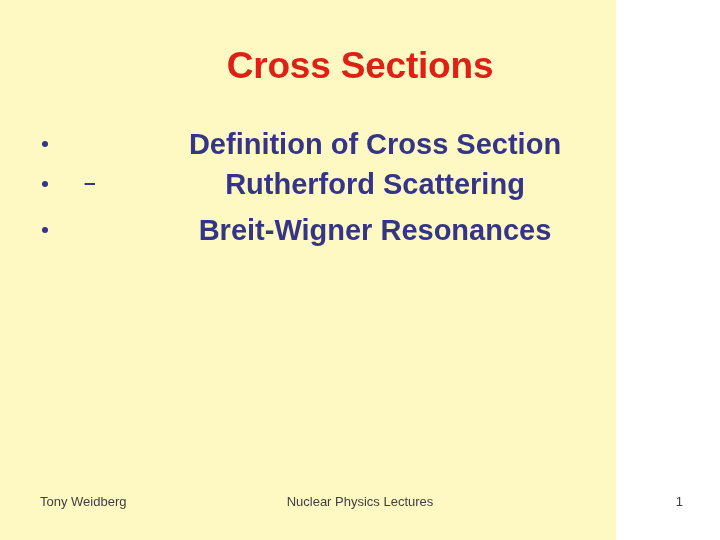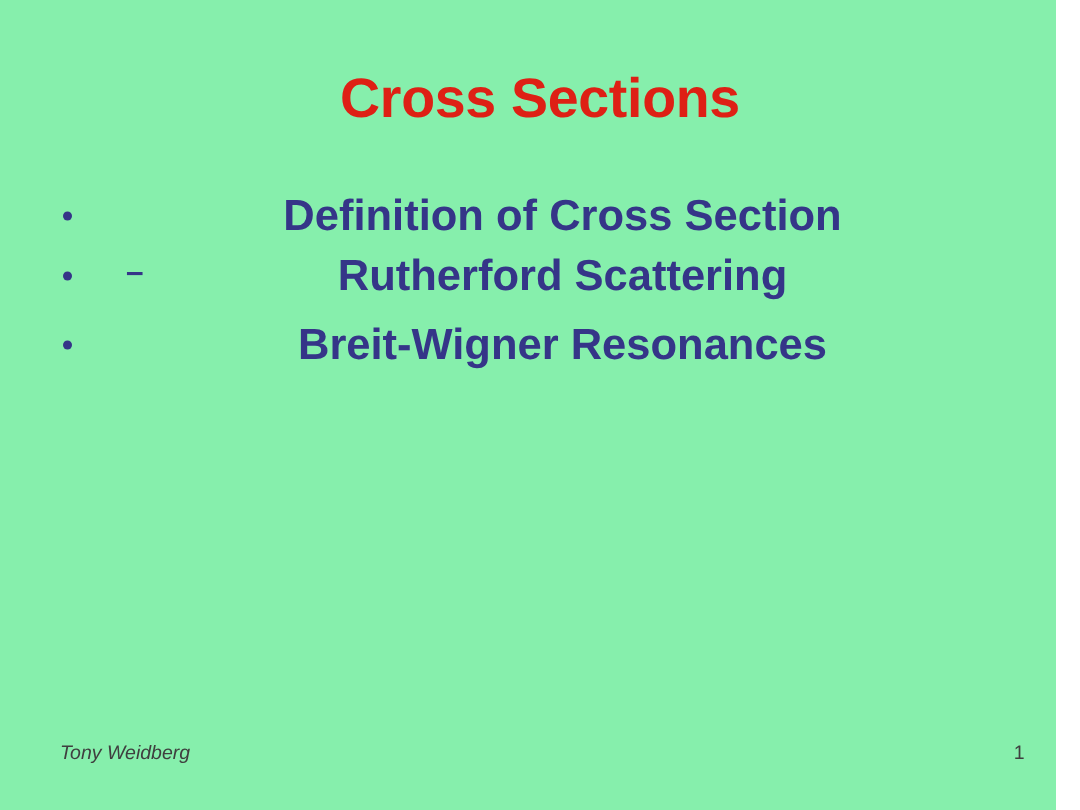--- a/index.html
+++ b/index.html
@@ -15,9 +15,9 @@
   }
   .slide {
     position: relative;
-    width: 704px;
+    width: 616px;
     height: 540px;
-    background: #86efac;
+    background: #fef9c3;
     box-sizing: border-box;
   }
 

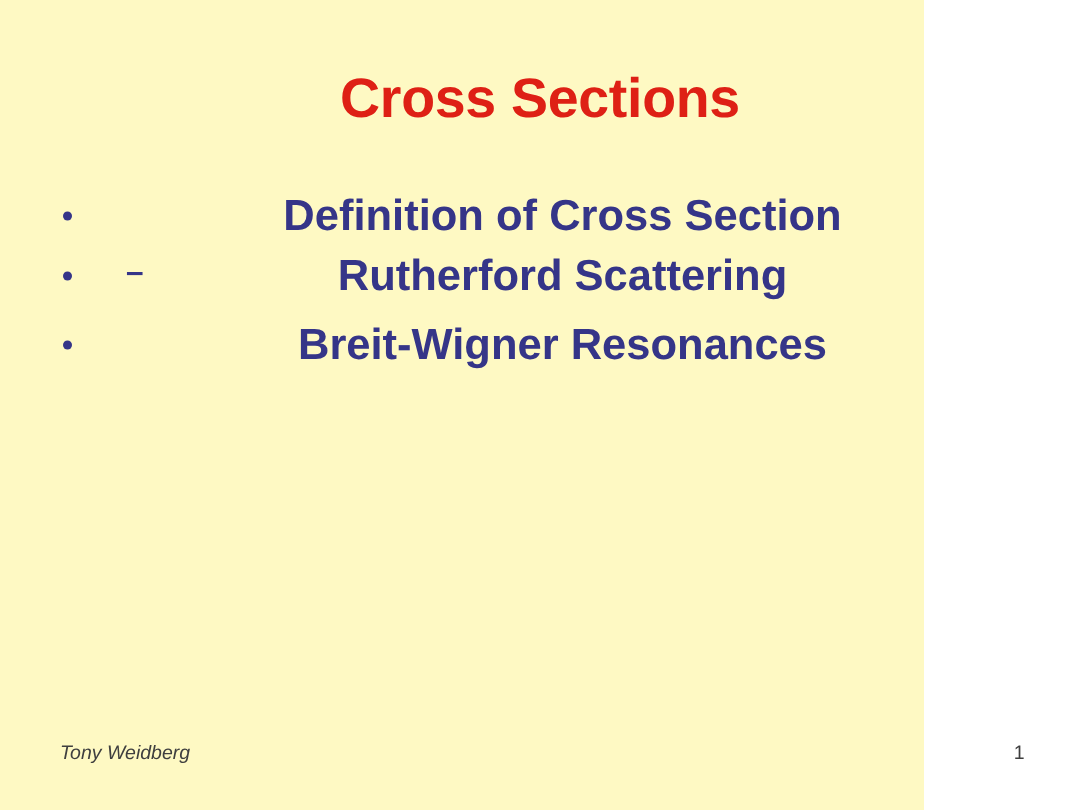--- a/index.html
+++ b/index.html
@@ -101,7 +101,6 @@
     left: 40px;
     top: 0;
     white-space: nowrap;
-    font-style: italic;
   }
   .footer-center {
     position: absolute;

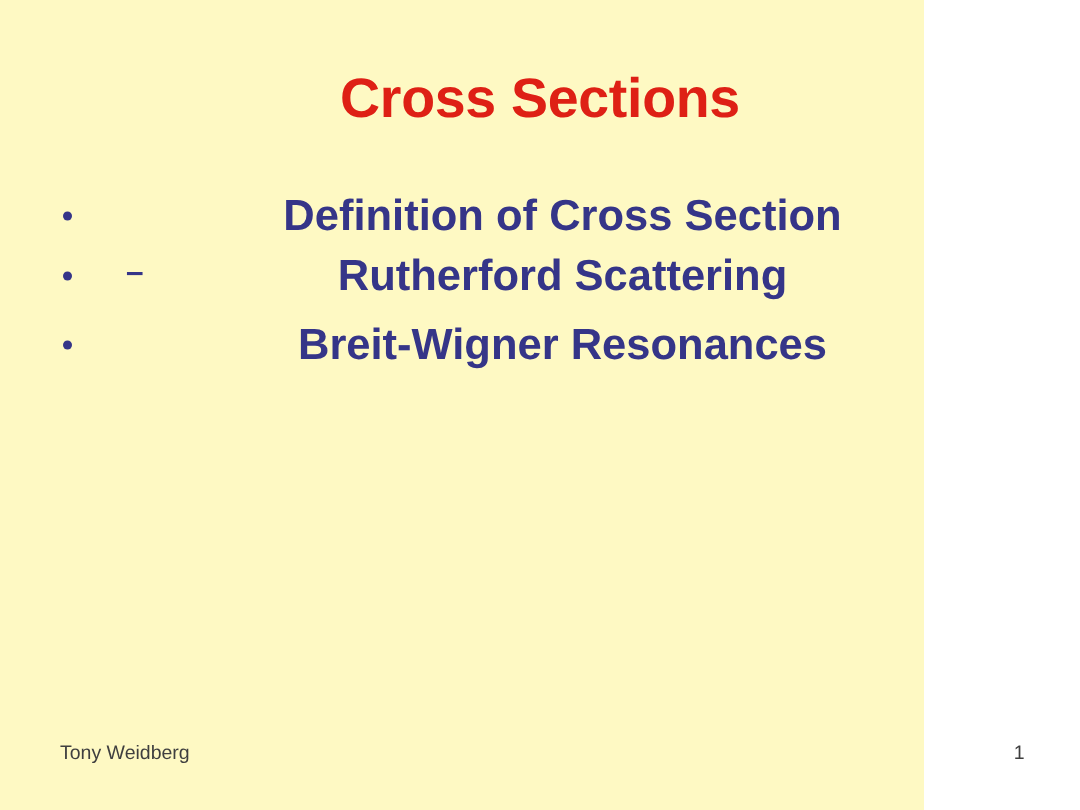--- a/index.html
+++ b/index.html
@@ -151,6 +151,7 @@
 
   <div class="footer">
     <div class="footer-author">Tony Weidberg</div>
+    <div class="footer-center">Nuclear Physics Lectures</div>
     <div class="footer-page">1</div>
   </div>
 

